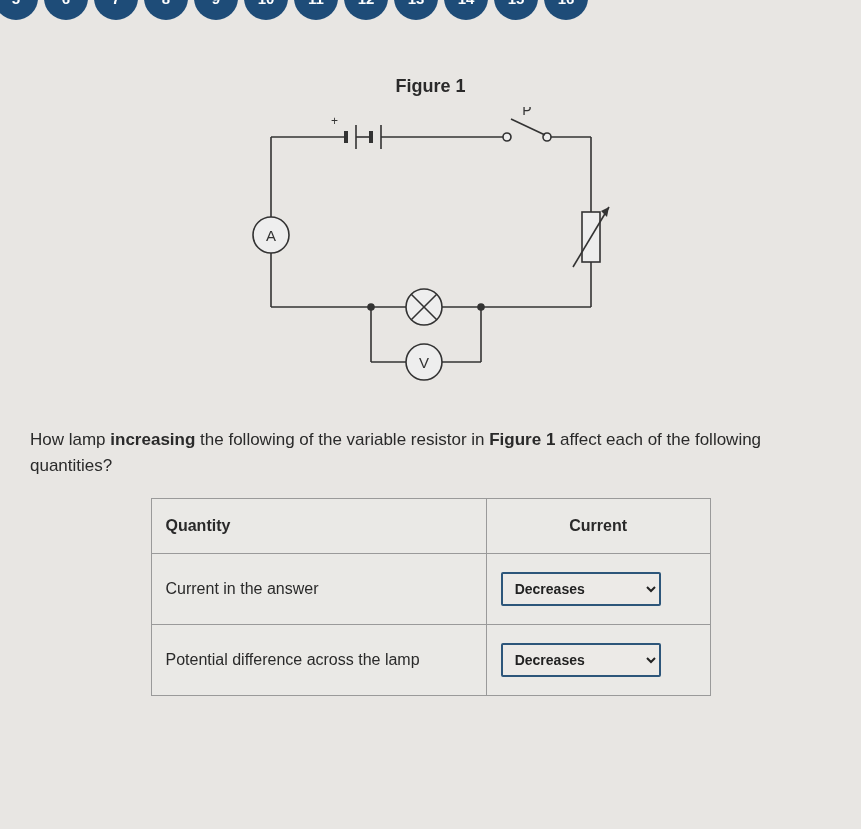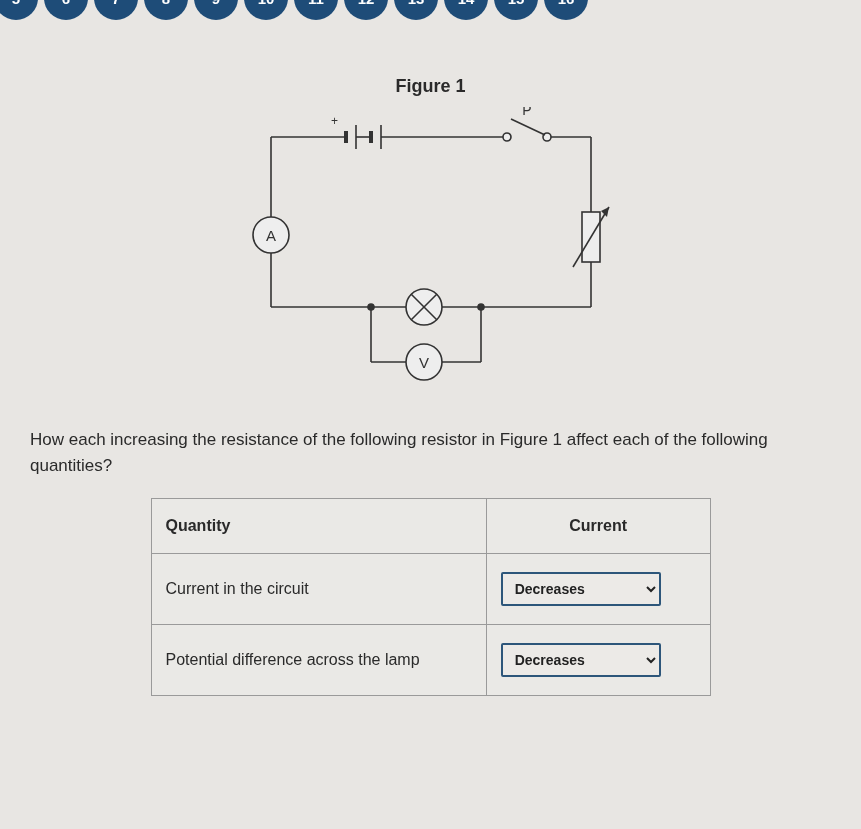--- a/index.html
+++ b/index.html
@@ -168,7 +168,7 @@
   </div>
 
   <p class="question">
-    <span>How each </span><b>increasing</b><span> the resistance of the following resistor in </span><b>Figure 1</b><span> affect each of the following quantities?</span>
+    <span>How lamp </span><b>increasing</b><span> the resistance of the following resistor in </span><b>Figure 1</b><span> affect each of the following quantities?</span>
   </p>
 
 

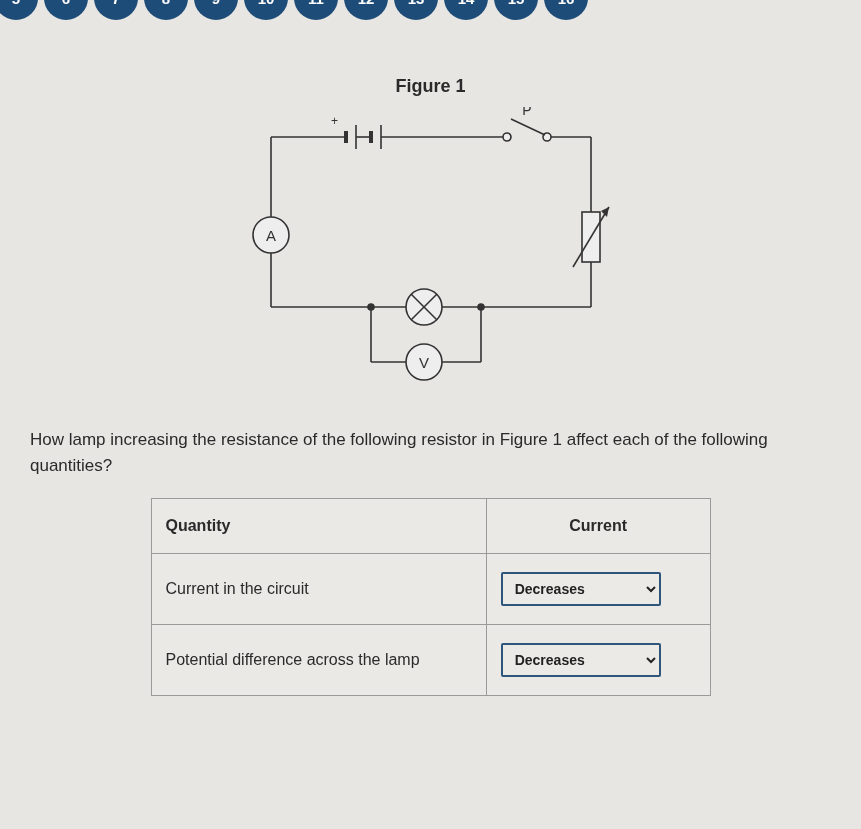--- a/index.html
+++ b/index.html
@@ -52,7 +52,7 @@
     line-height: 1.5;
     margin: 18px 0;
   }
-  .question b { font-weight: normal; }
+  .question b { font-weight: bold; }
   table.qa {
     border-collapse: collapse;
     margin: 20px auto 0;

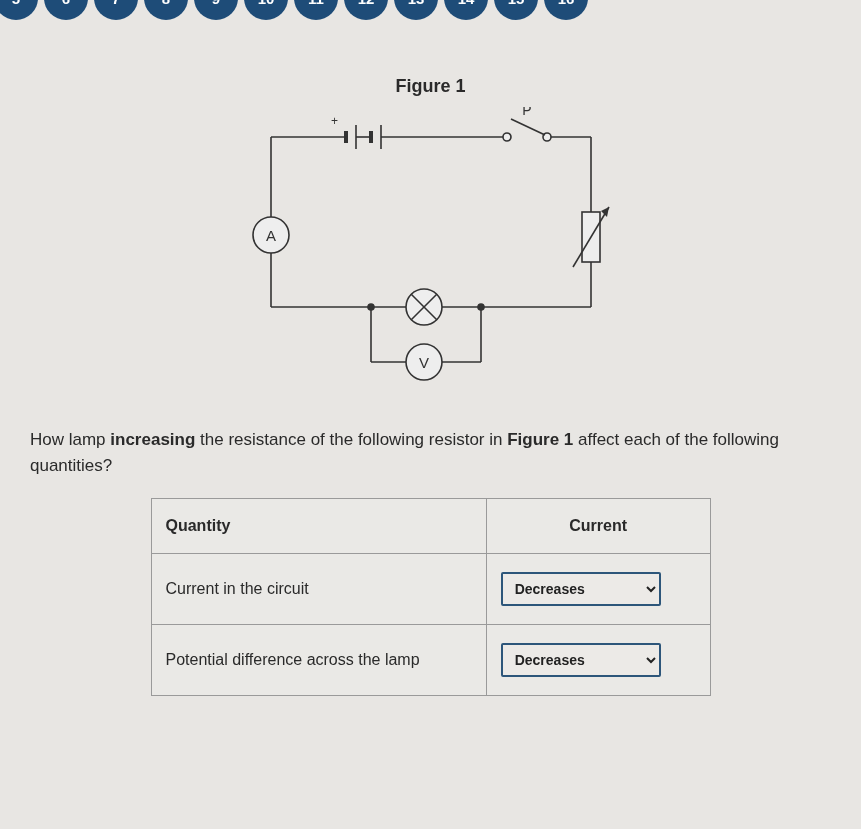--- a/index.html
+++ b/index.html
@@ -168,7 +168,7 @@
   </div>
 
   <p class="question">
-    <span>How lamp </span><b>increasing</b><span> the resistance of the following resistor in </span><b>Figure 1</b><span> affect each of the following quantities?</span>
+    <span>How lamp </span><b>increasing</b><span> the following of the variable resistor in </span><b>Figure 1</b><span> affect each of the following quantities?</span>
   </p>
 
 

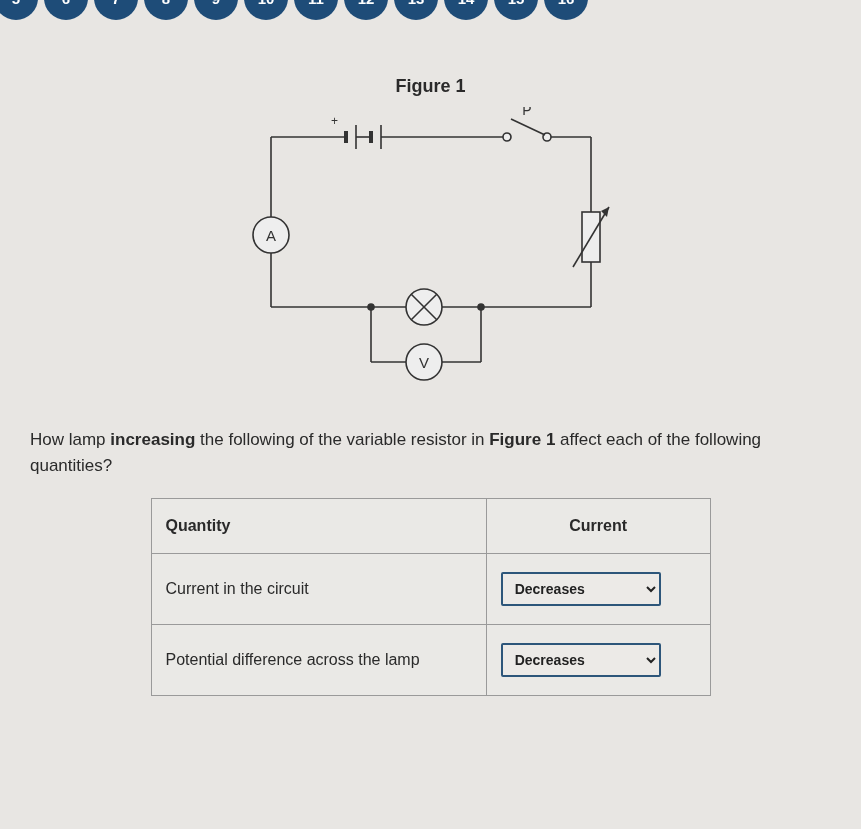--- a/index.html
+++ b/index.html
@@ -181,7 +181,7 @@
     </thead>
     <tbody id="qa-body">
         <tr>
-          <td>Current in the circuit</td>
+          <td>Current in the answer</td>
           <td class="effect-cell"><select class="eff"><option>...</option><option>Increases</option><option selected="">Decreases</option><option>Stays the same</option></select></td>
         </tr>
         <tr>

